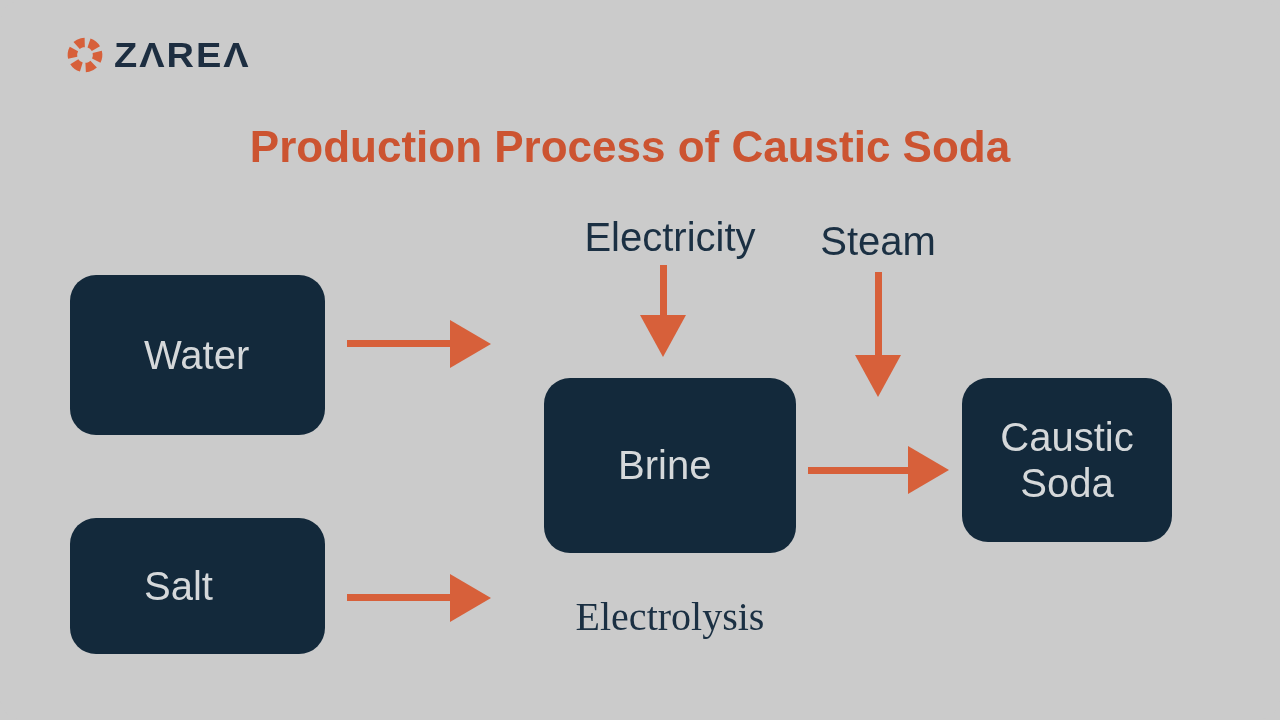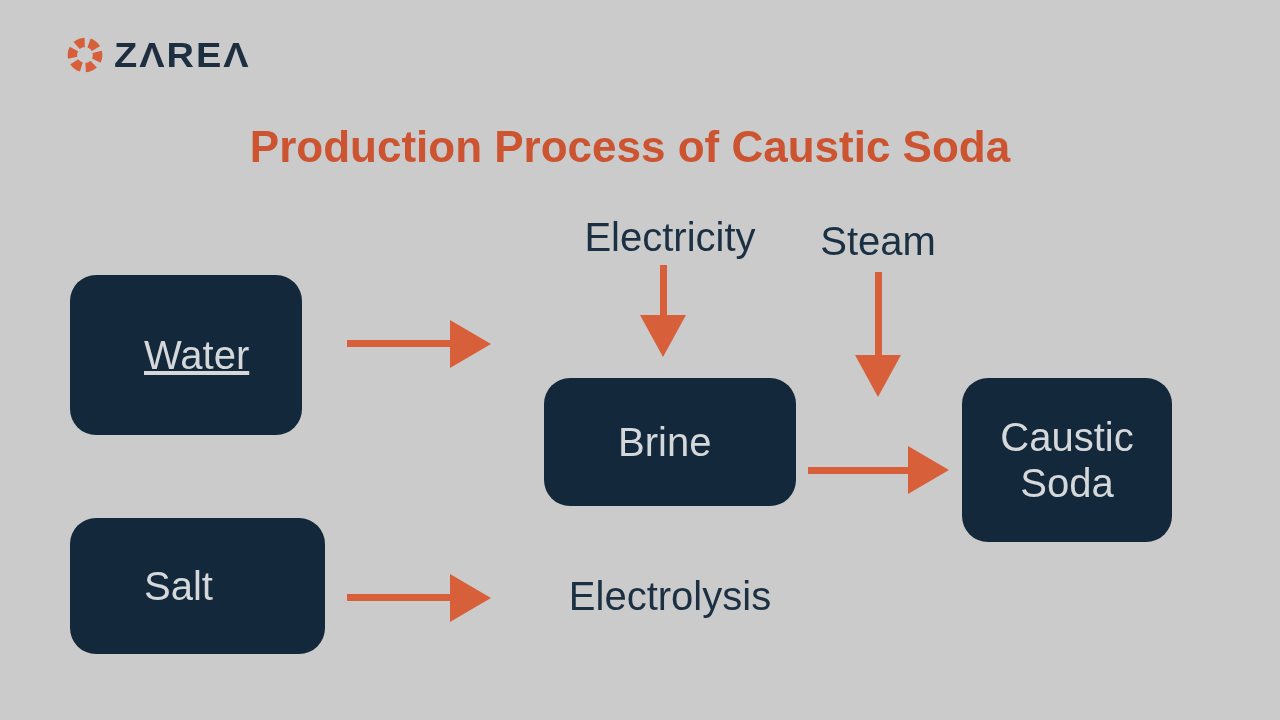--- a/index.html
+++ b/index.html
@@ -28,7 +28,7 @@
   .node-left .lbl{padding-left:74px;}
   .node-center{justify-content:center;text-align:center;}
   .node-center .lbl{width:150px;line-height:1.15;}
-  .node-water{left:70px;top:275px;width:232px;height:160px;text-decoration:underline;}
+  .node-water{left:70px;top:275px;width:255px;height:160px;}
   .node-salt{left:70px;top:518px;width:255px;height:136px;}
   .node-brine{left:544px;top:378px;width:252px;height:128px;}
   .node-caustic{left:962px;top:378px;width:210px;height:164px;}

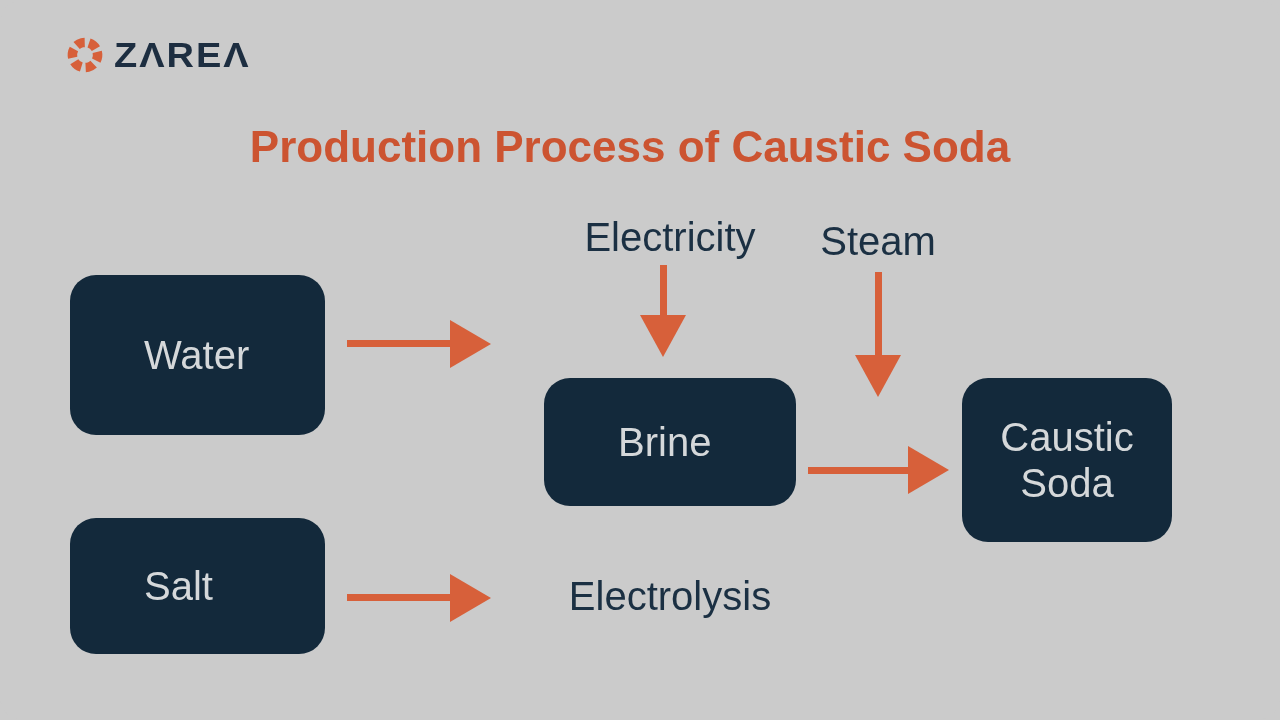--- a/index.html
+++ b/index.html
@@ -30,7 +30,7 @@
   .node-center .lbl{width:150px;line-height:1.15;}
   .node-water{left:70px;top:275px;width:255px;height:160px;}
   .node-salt{left:70px;top:518px;width:255px;height:136px;}
-  .node-brine{left:544px;top:378px;width:252px;height:128px;}
+  .node-brine{left:544px;top:378px;width:252px;height:175px;}
   .node-caustic{left:962px;top:378px;width:210px;height:164px;}
 
   

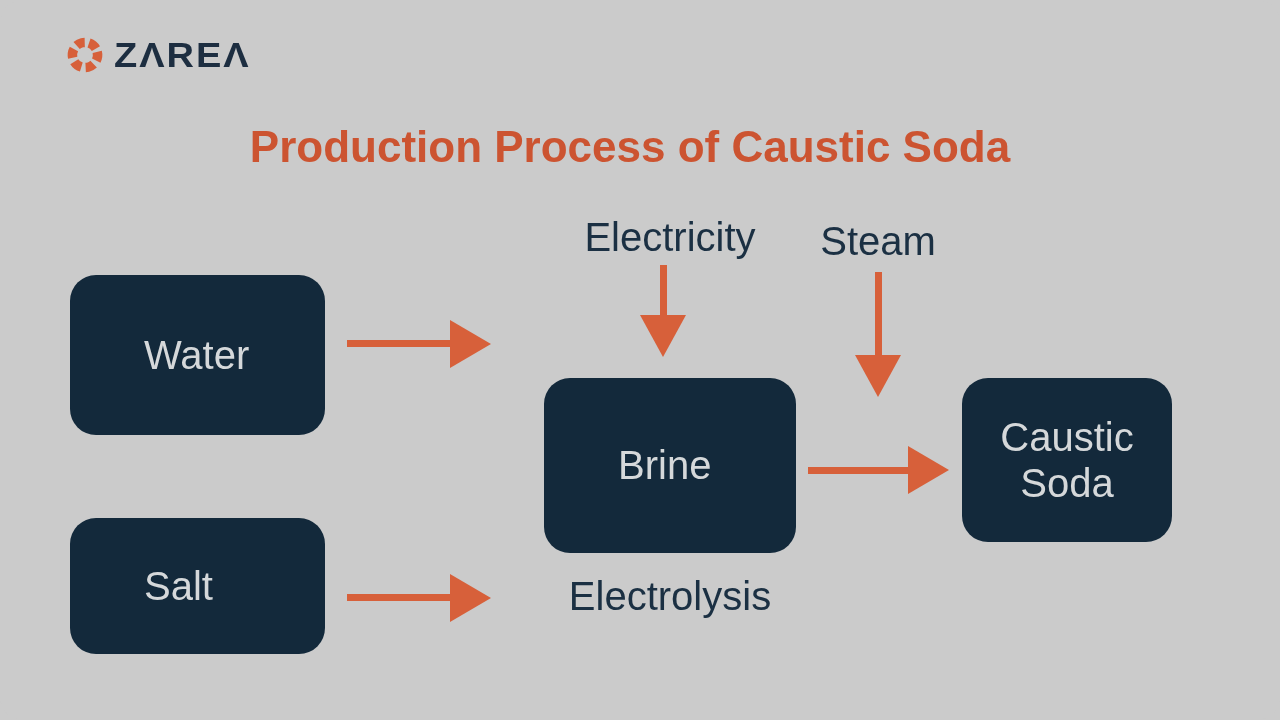--- a/index.html
+++ b/index.html
@@ -37,7 +37,7 @@
   .flow-label{position:absolute;transform:translateX(-50%);font-size:40px;color:var(--label-text);white-space:nowrap;}
   .lab-electricity{left:670px;top:215px;}
   .lab-steam{left:878px;top:219px;}
-  .lab-electrolysis{left:670px;top:574px;}
+  .lab-electrolysis{left:670px;top:593px;font-family:Liberation Serif, serif;}
 
   
   .shaft{position:absolute;background:var(--accent);}

